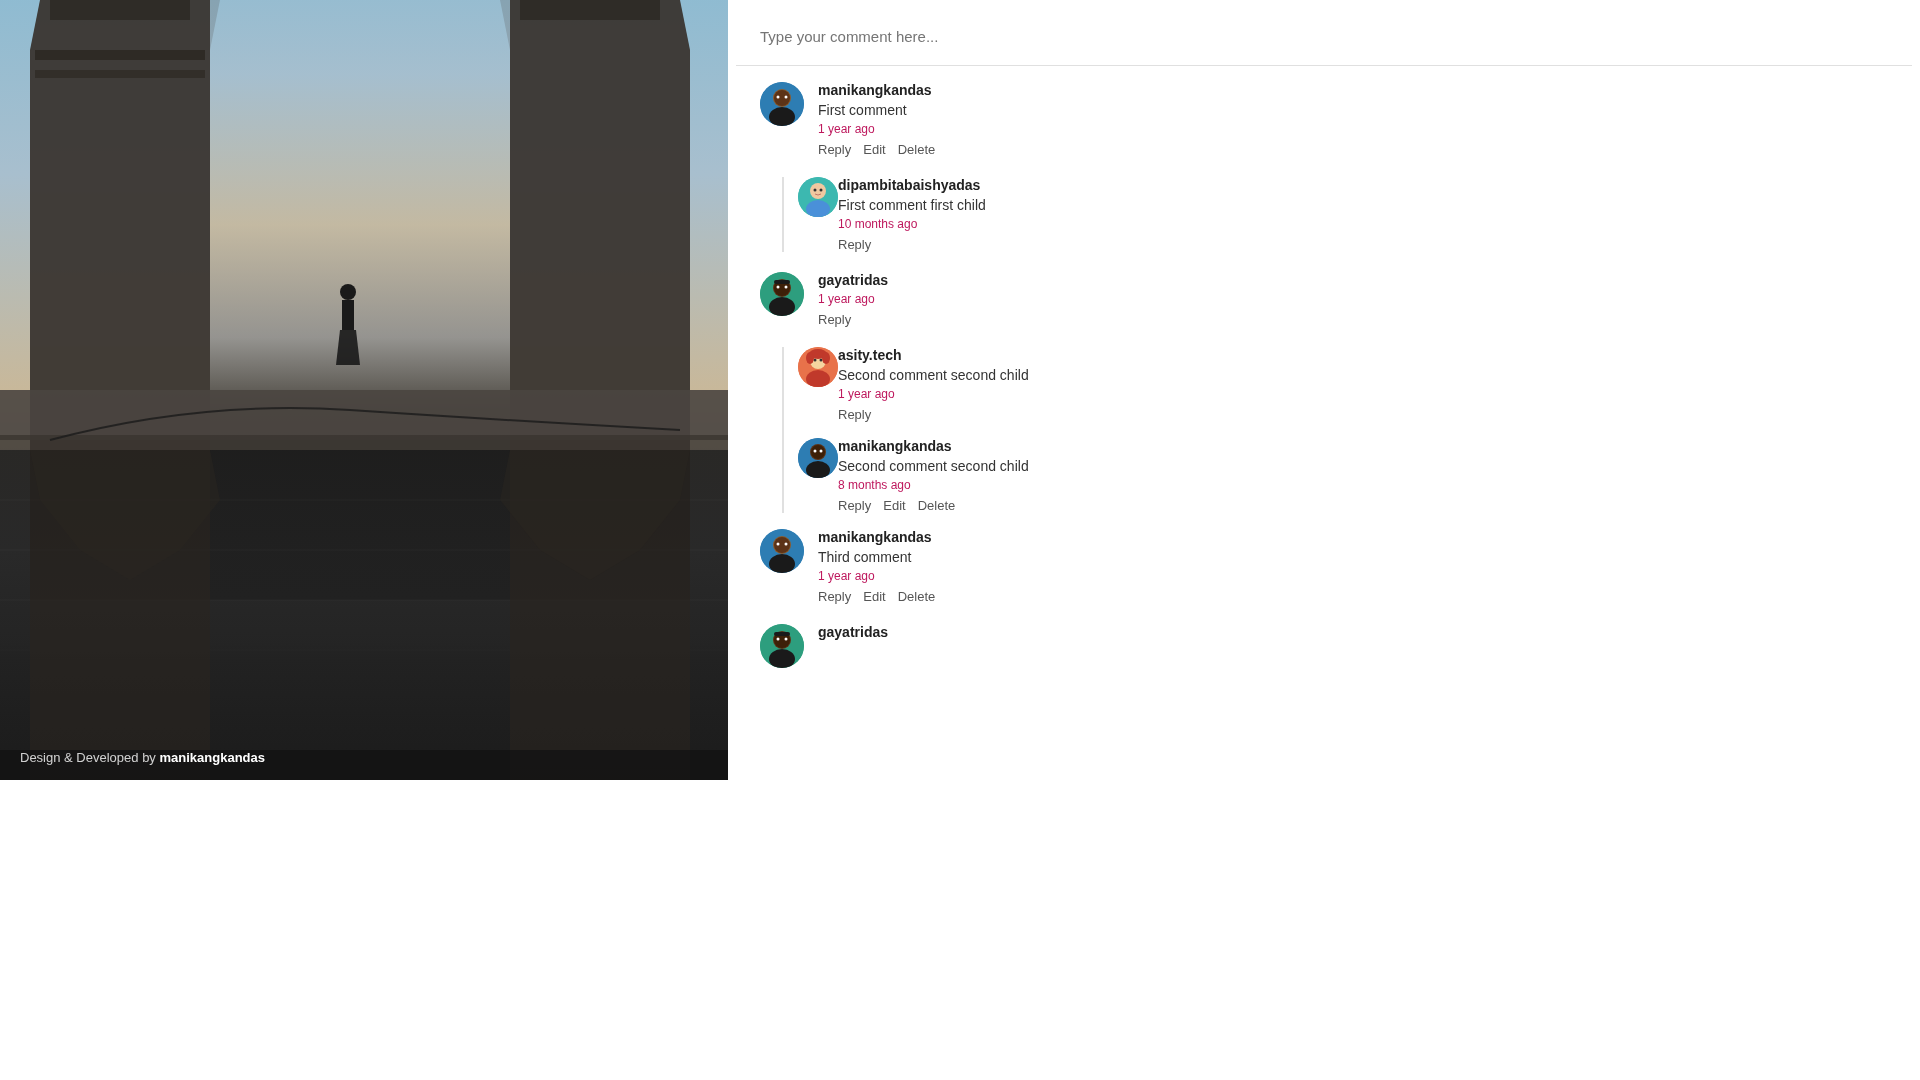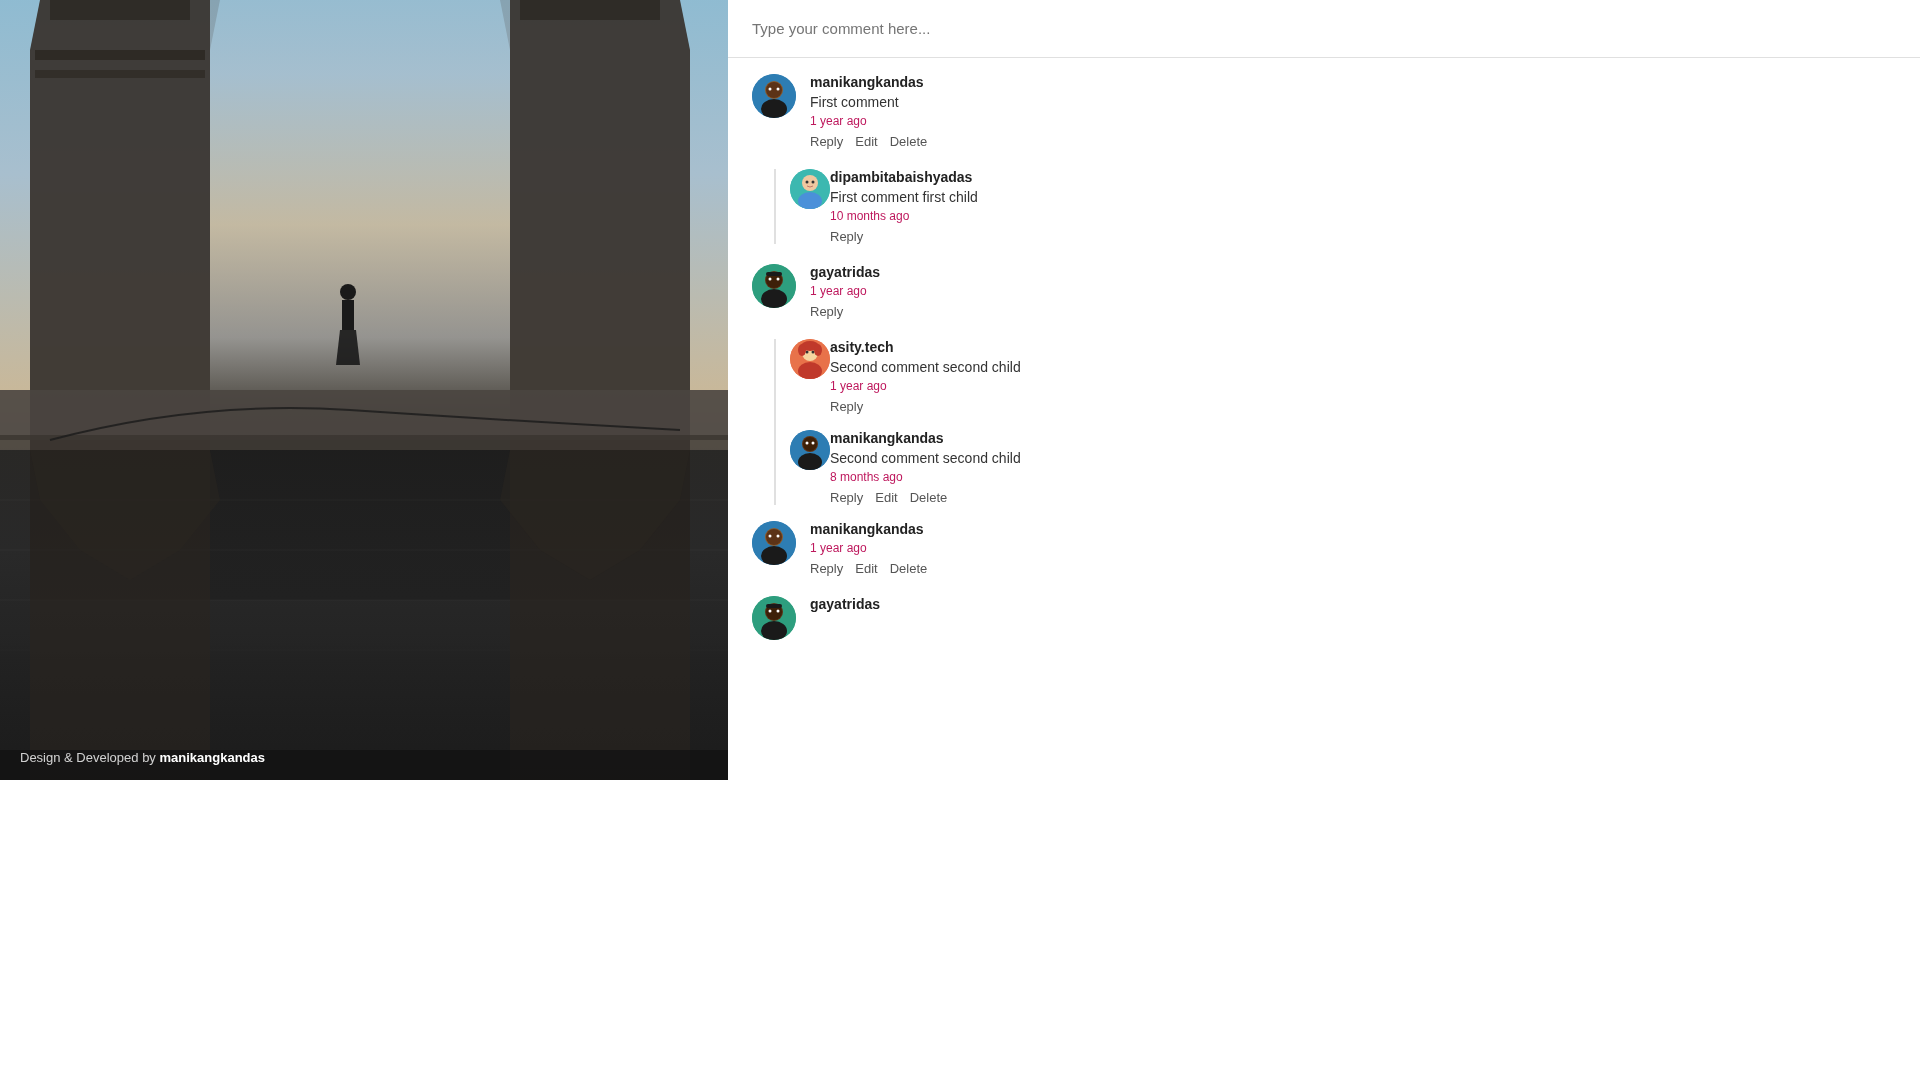--- a/index.html
+++ b/index.html
@@ -57,7 +57,7 @@
       height: 1080px;
       background: #fff;
       overflow-y: auto;
-      padding: 0;
+      padding: 8px;
     }
 
     

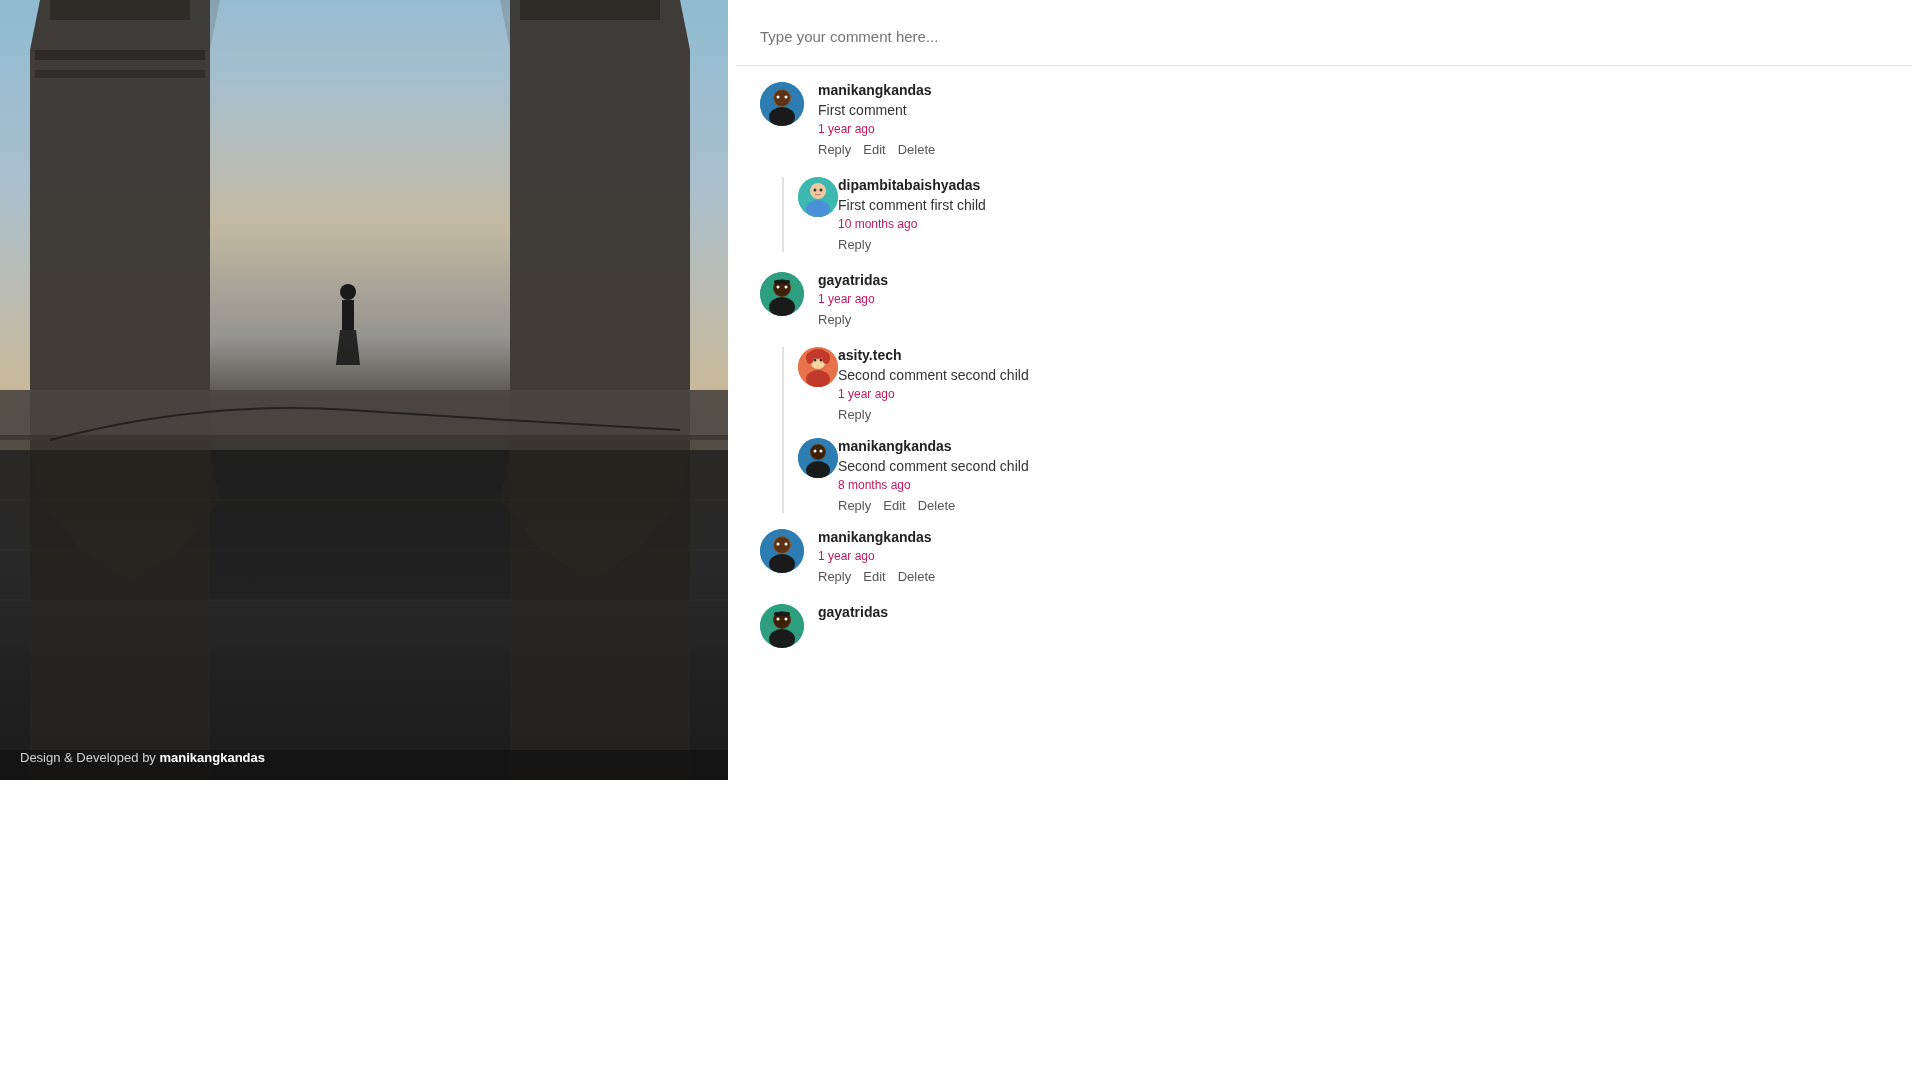--- a/index.html
+++ b/index.html
@@ -402,6 +402,7 @@
       </div>
       <div class="comment-body">
         <div class="comment-author">manikangkandas</div>
+        <div class="comment-text">Third comment</div>
         <div class="comment-time">1 year ago</div>
         <div class="comment-actions">
           <button class="action-btn">Reply</button>

